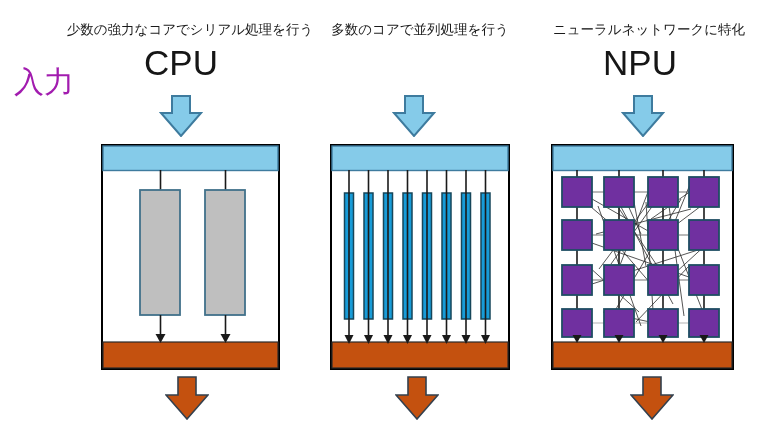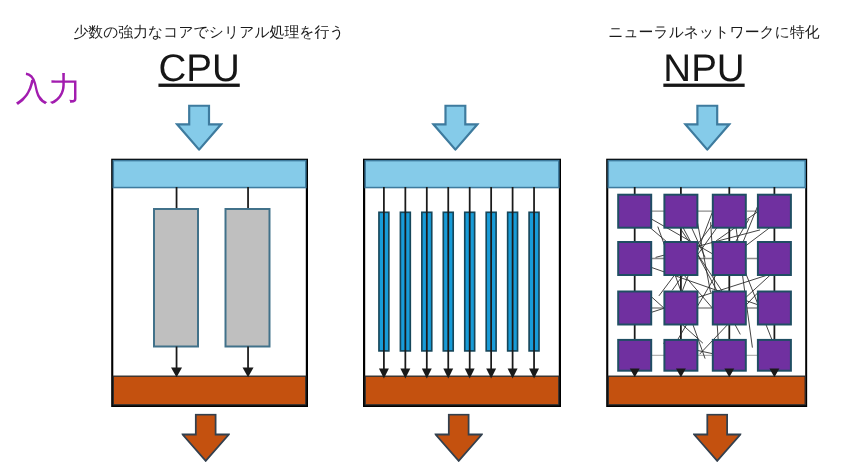--- a/index.html
+++ b/index.html
@@ -60,6 +60,7 @@
     <polygon class="arrow-out" points="13,1 31,1 31,19 43,19 22,43 1,19 13,19"></polygon>
   </svg>
 
+  <div class="caption" style="left:280px; top:21px;">多数のコアで並列処理を行う</div>
 
   <svg class="arrow-svg" style="left:392px; top:95px;" width="44" height="42" viewBox="0 0 44 42">
     <polygon class="arrow-in" points="13,1 31,1 31,18 42,18 22,41 2,18 13,18"></polygon>

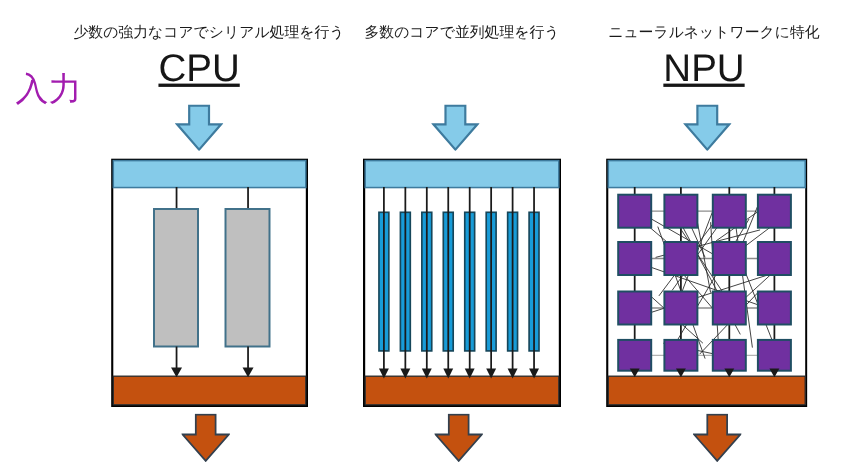--- a/index.html
+++ b/index.html
@@ -9,7 +9,7 @@
     color:#141414;
   }
   .caption { position:absolute; width:280px; text-align:center; font-size:13.5px; color:#1a1a1a; white-space:nowrap; }
-  .title   { position:absolute; width:280px; text-align:center; font-size:35px; color:#161616; line-height:1.15;text-decoration:underline; }
+  .title   { position:absolute; width:280px; text-align:center; font-size:35px; color:#161616; line-height:1.15; }
   .side-label { position:absolute; font-size:30px; color:#a21caf; line-height:1.1; }
   .arrow-svg, .box-svg { position:absolute; display:block; }
 

